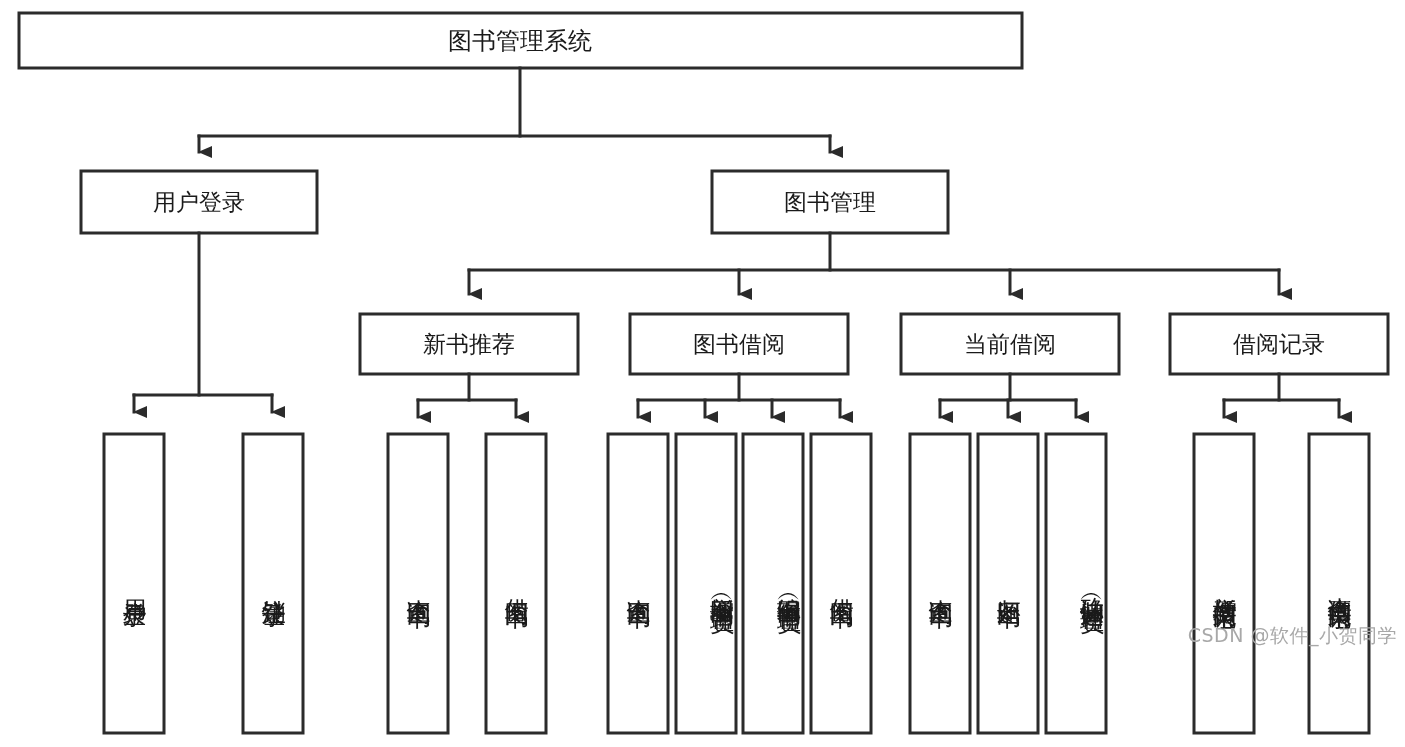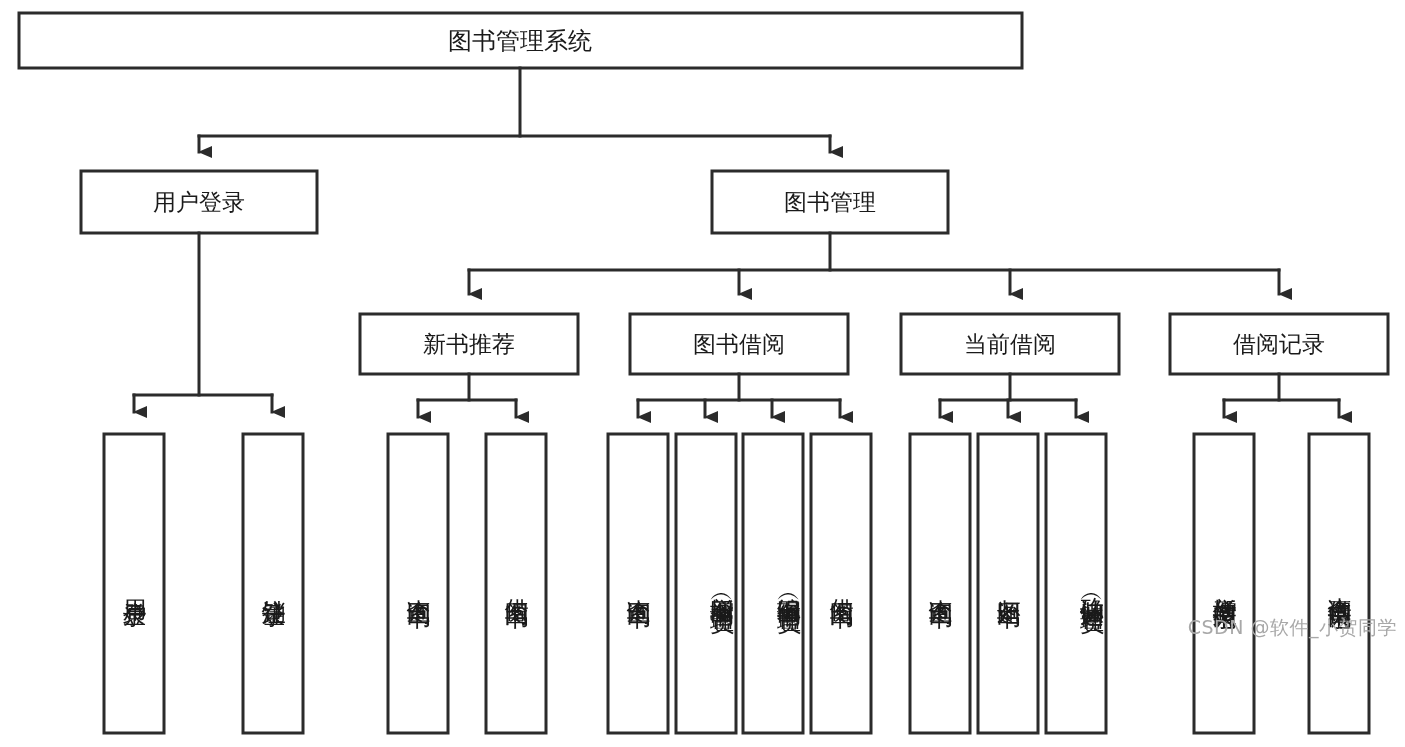--- a/index.html
+++ b/index.html
@@ -73,7 +73,7 @@
   .watermark {
     position: absolute;
     right: 8px;
-    bottom: 12px;
+    bottom: 4px;
     font-family: "DejaVu Sans", "Liberation Sans", sans-serif;
     font-size: 19px;
     color: #a8a8a8;

